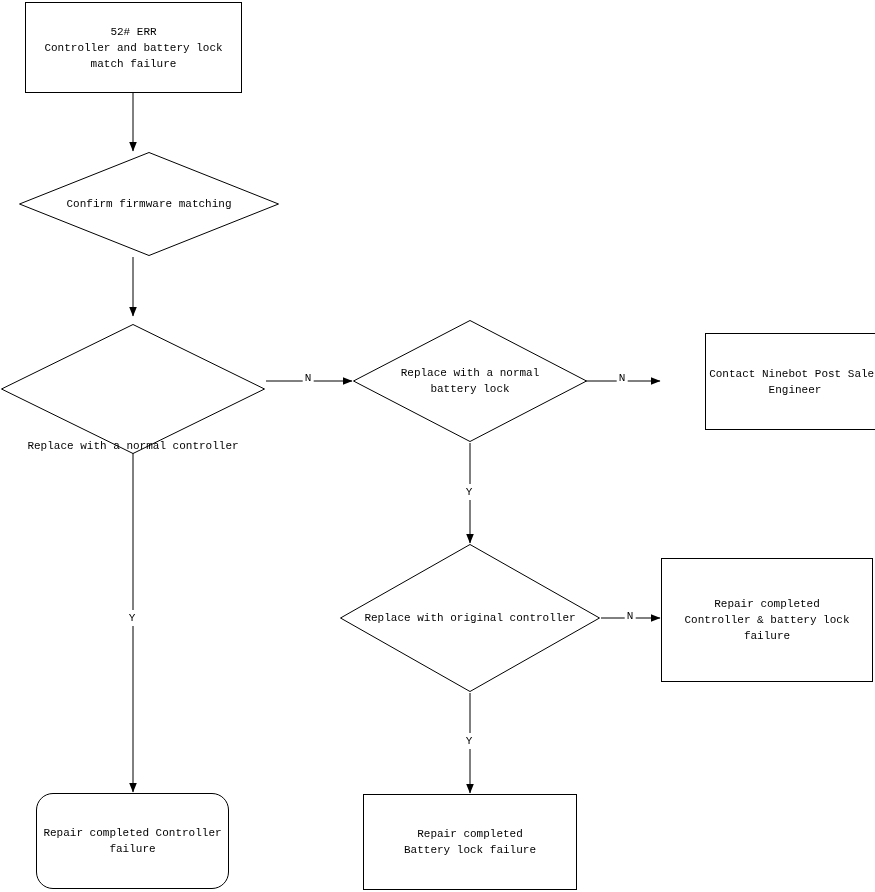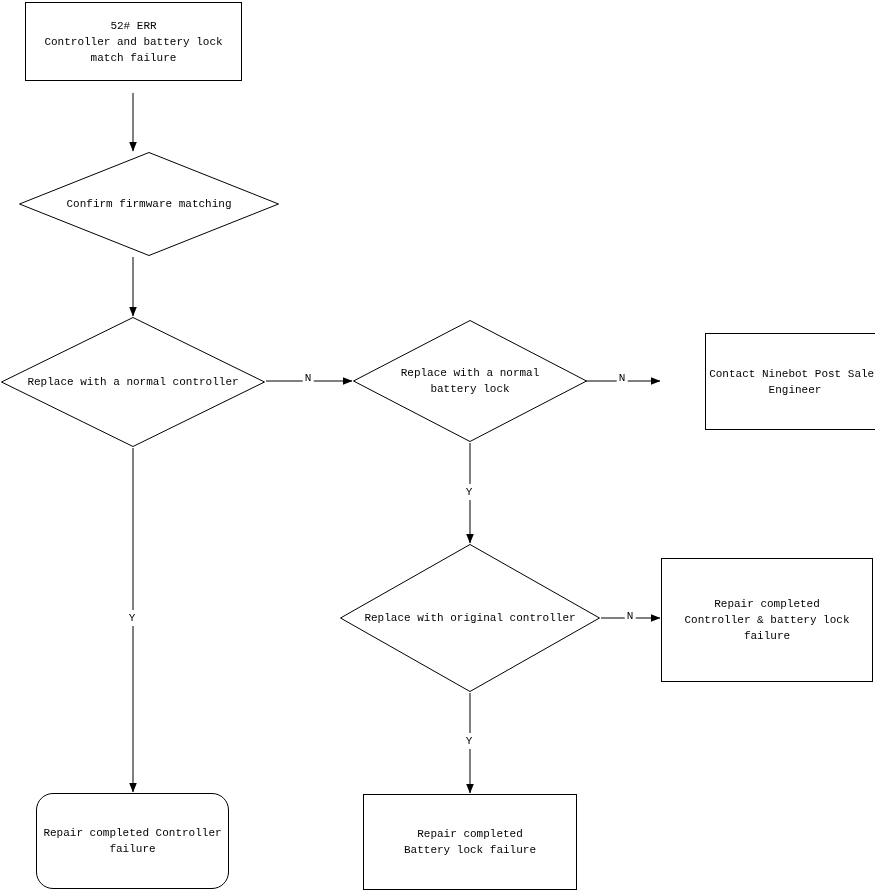--- a/index.html
+++ b/index.html
@@ -83,7 +83,7 @@
   <div class="edge-label" style="left:469px; top:741px;">Y</div>
   <div class="edge-label" style="left:132px; top:618px;">Y</div>
 
-  <div class="node box" style="left:25px; top:2px; width:217px; height:79px;">
+  <div class="node box" style="left:25px; top:2px; width:217px; height:91px;">
     <span class="node-text">52# ERR
 Controller and battery lock
 match failure</span>

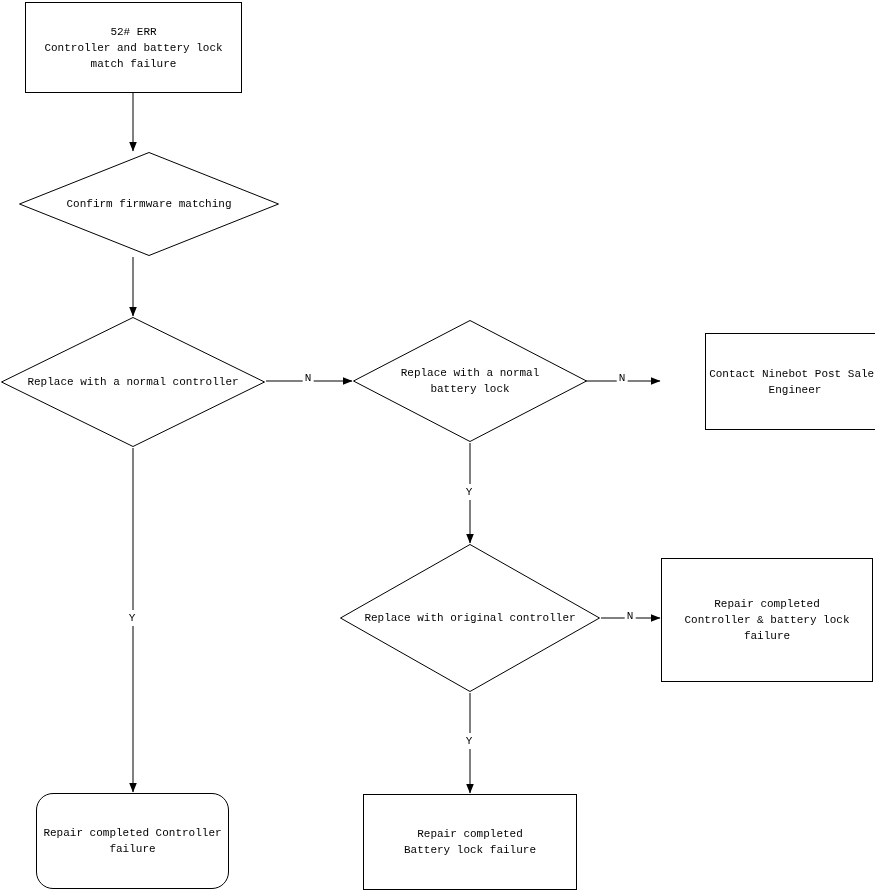--- a/index.html
+++ b/index.html
@@ -96,7 +96,7 @@
     <span class="node-text">Confirm firmware matching</span>
   </div>
 
-  <div class="node diamond" style="left:1px; top:317px; width:264px; height:130px;">
+  <div class="node diamond" style="left:1px; top:324px; width:264px; height:130px;align-items:flex-end;">
     <svg class="diamond-shape" viewBox="0 0 264 130" preserveAspectRatio="none">
       <polygon points="132,0.5 263.5,65 132,129.5 0.5,65"></polygon>
     </svg>

